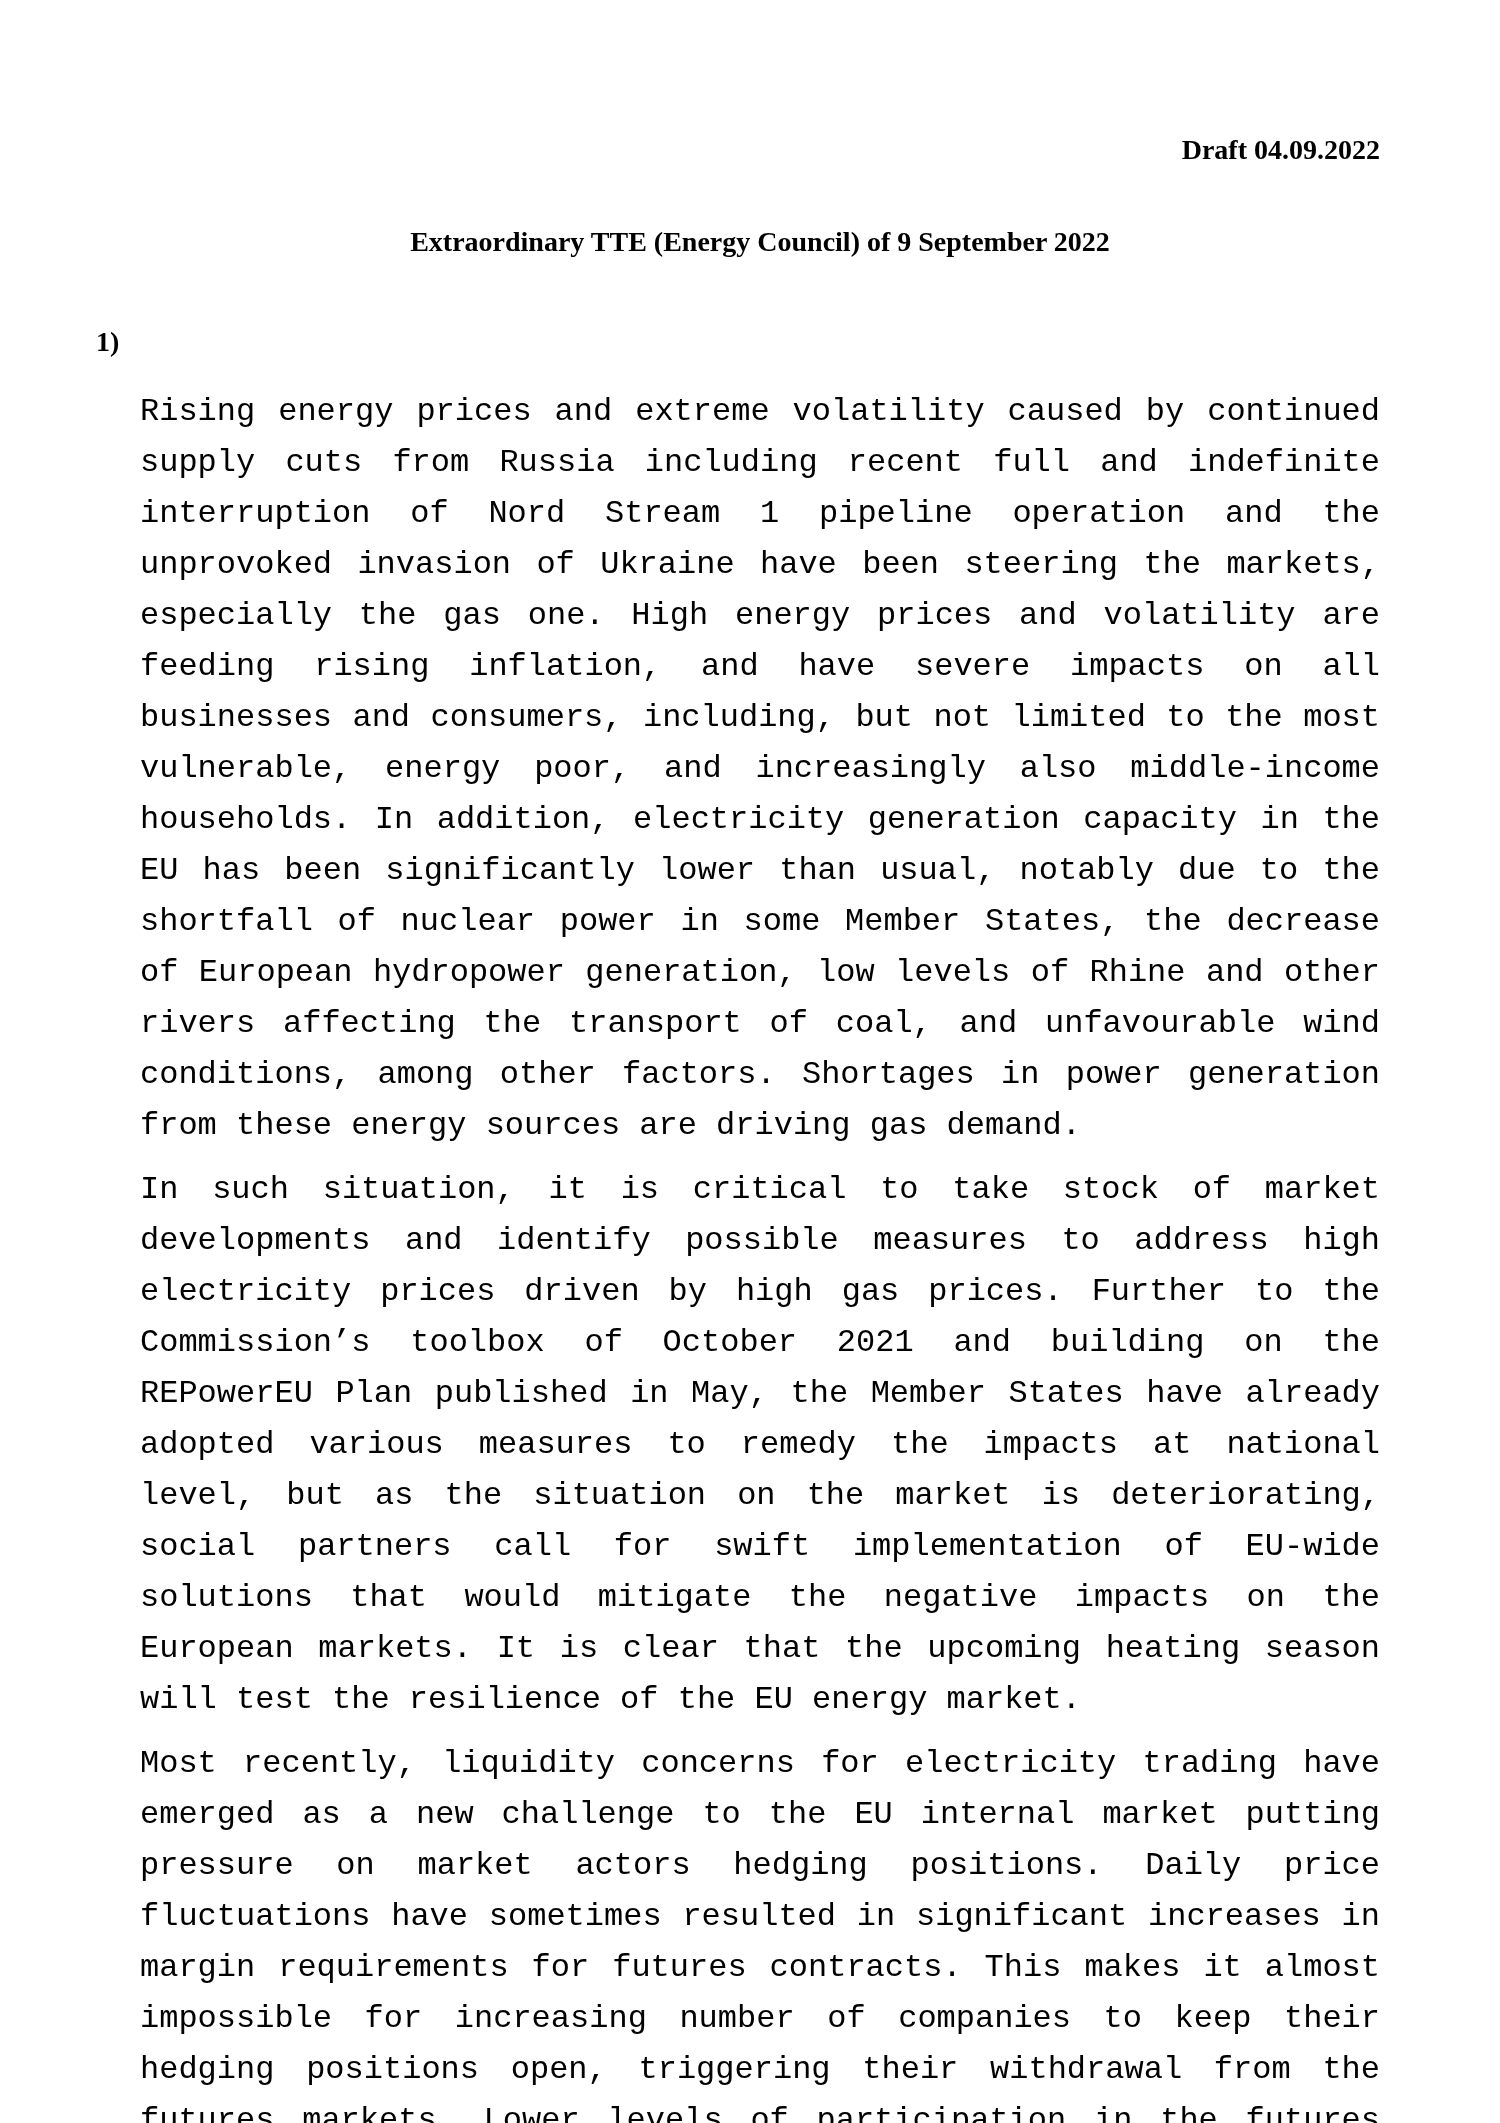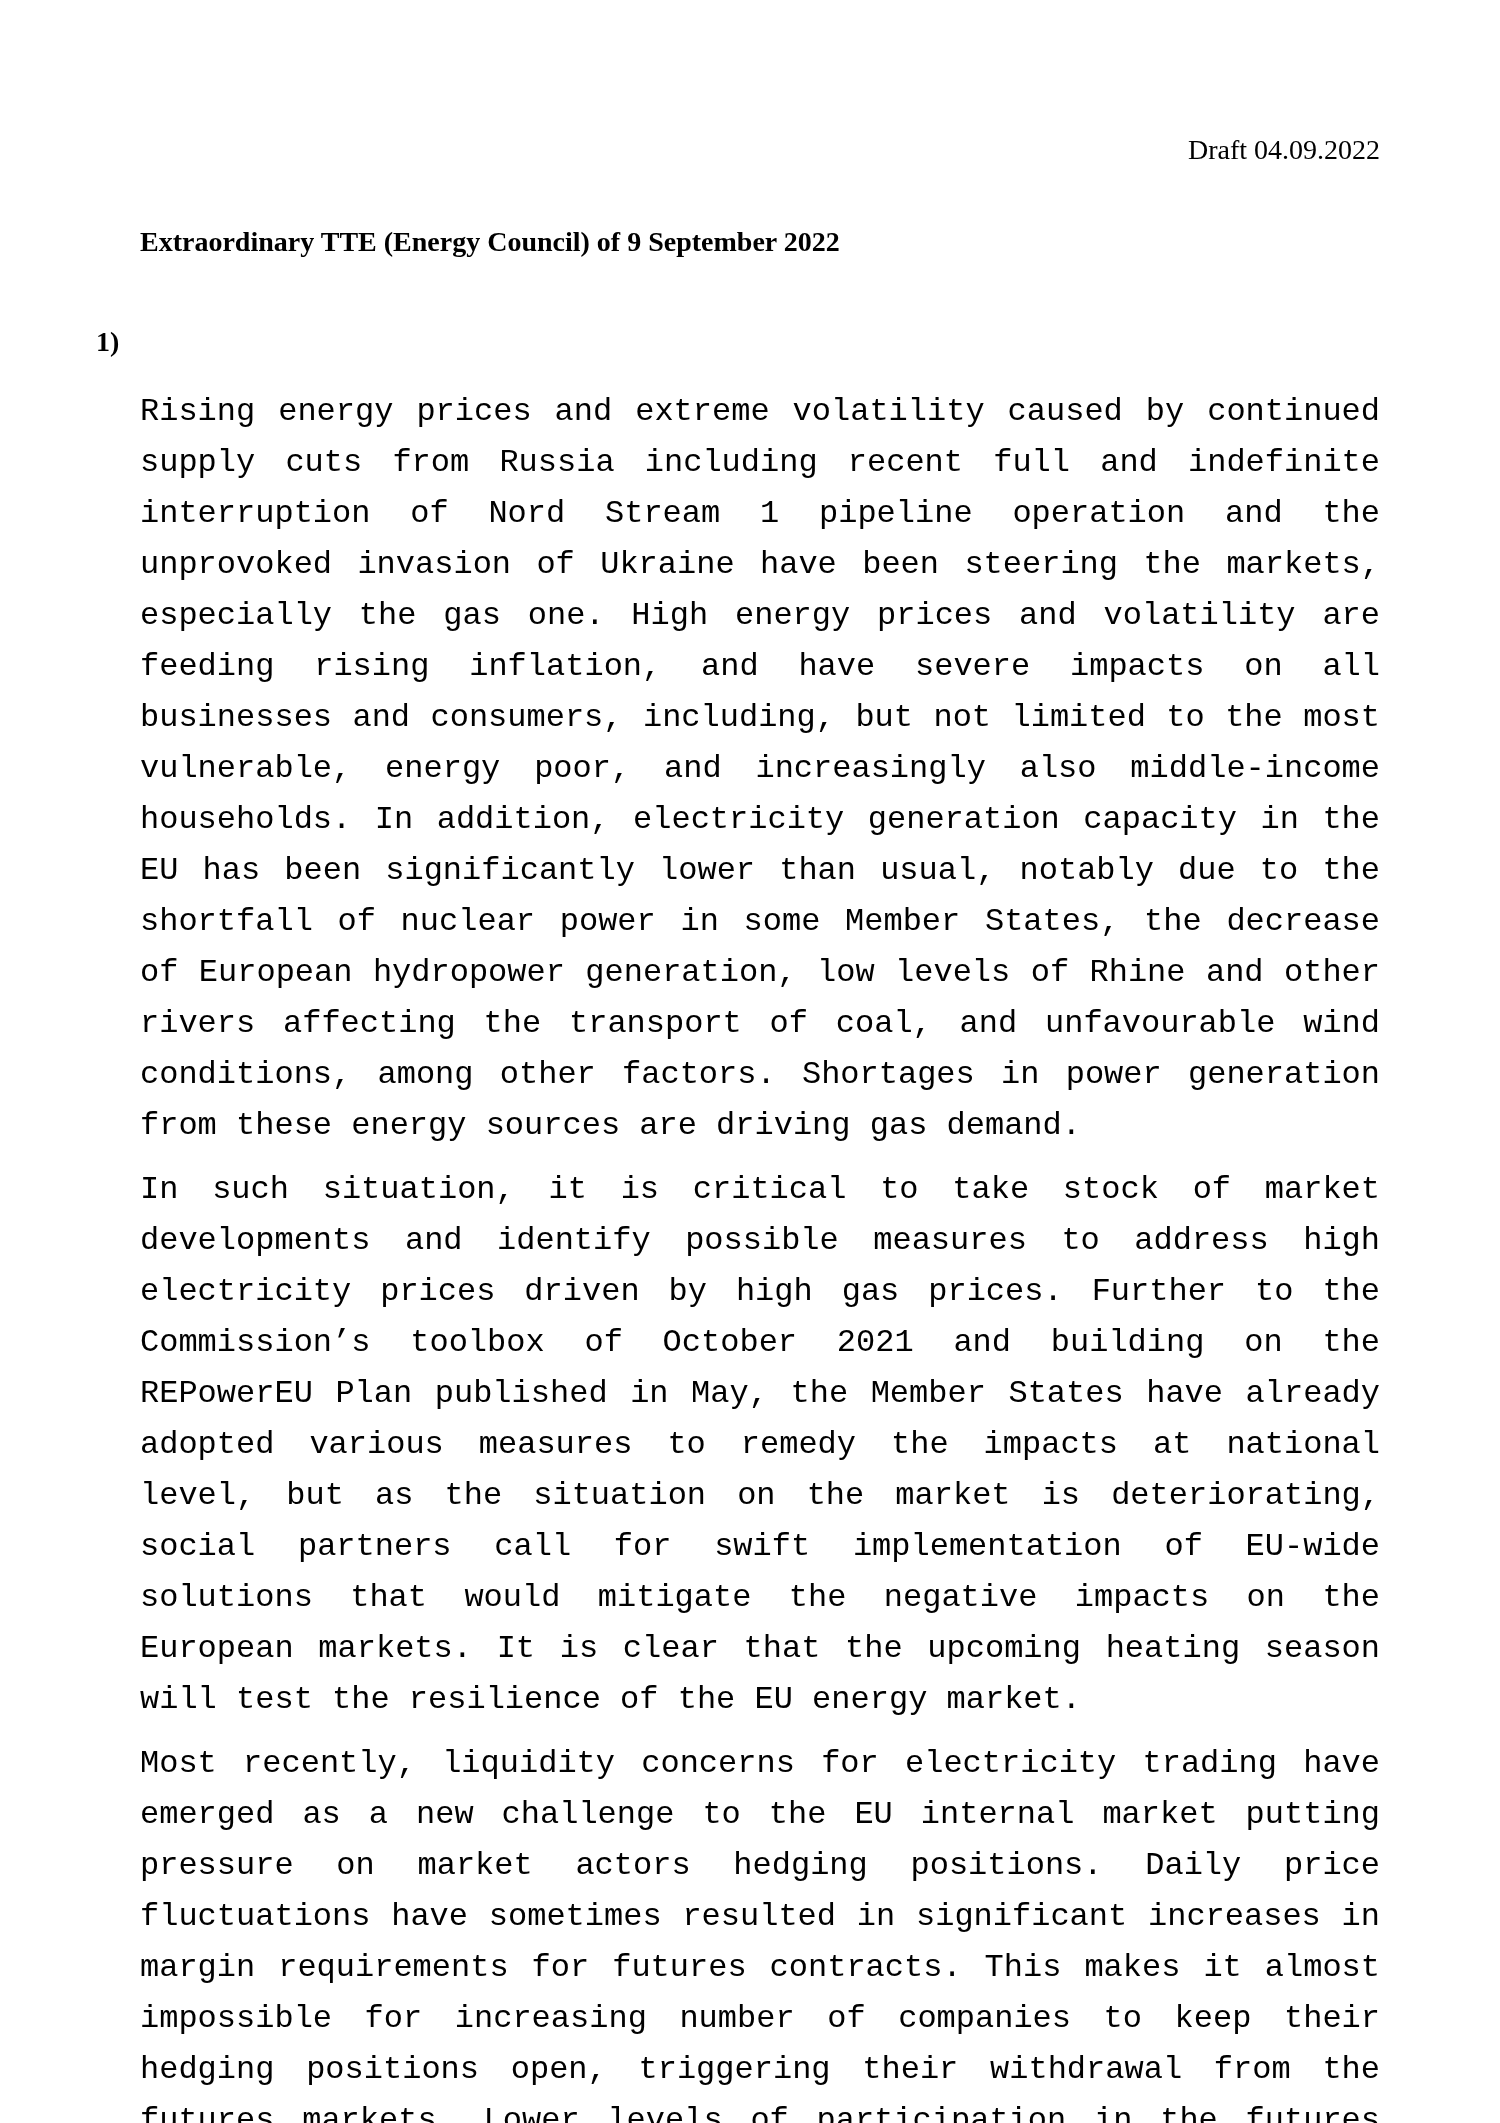--- a/index.html
+++ b/index.html
@@ -23,7 +23,7 @@
   }
   .draft-line {
     text-align: right;
-    font-weight: normal;
+    font-weight: bold;
     font-size: 28px;
     line-height: 36px;
     margin: 0 0 56px 0;

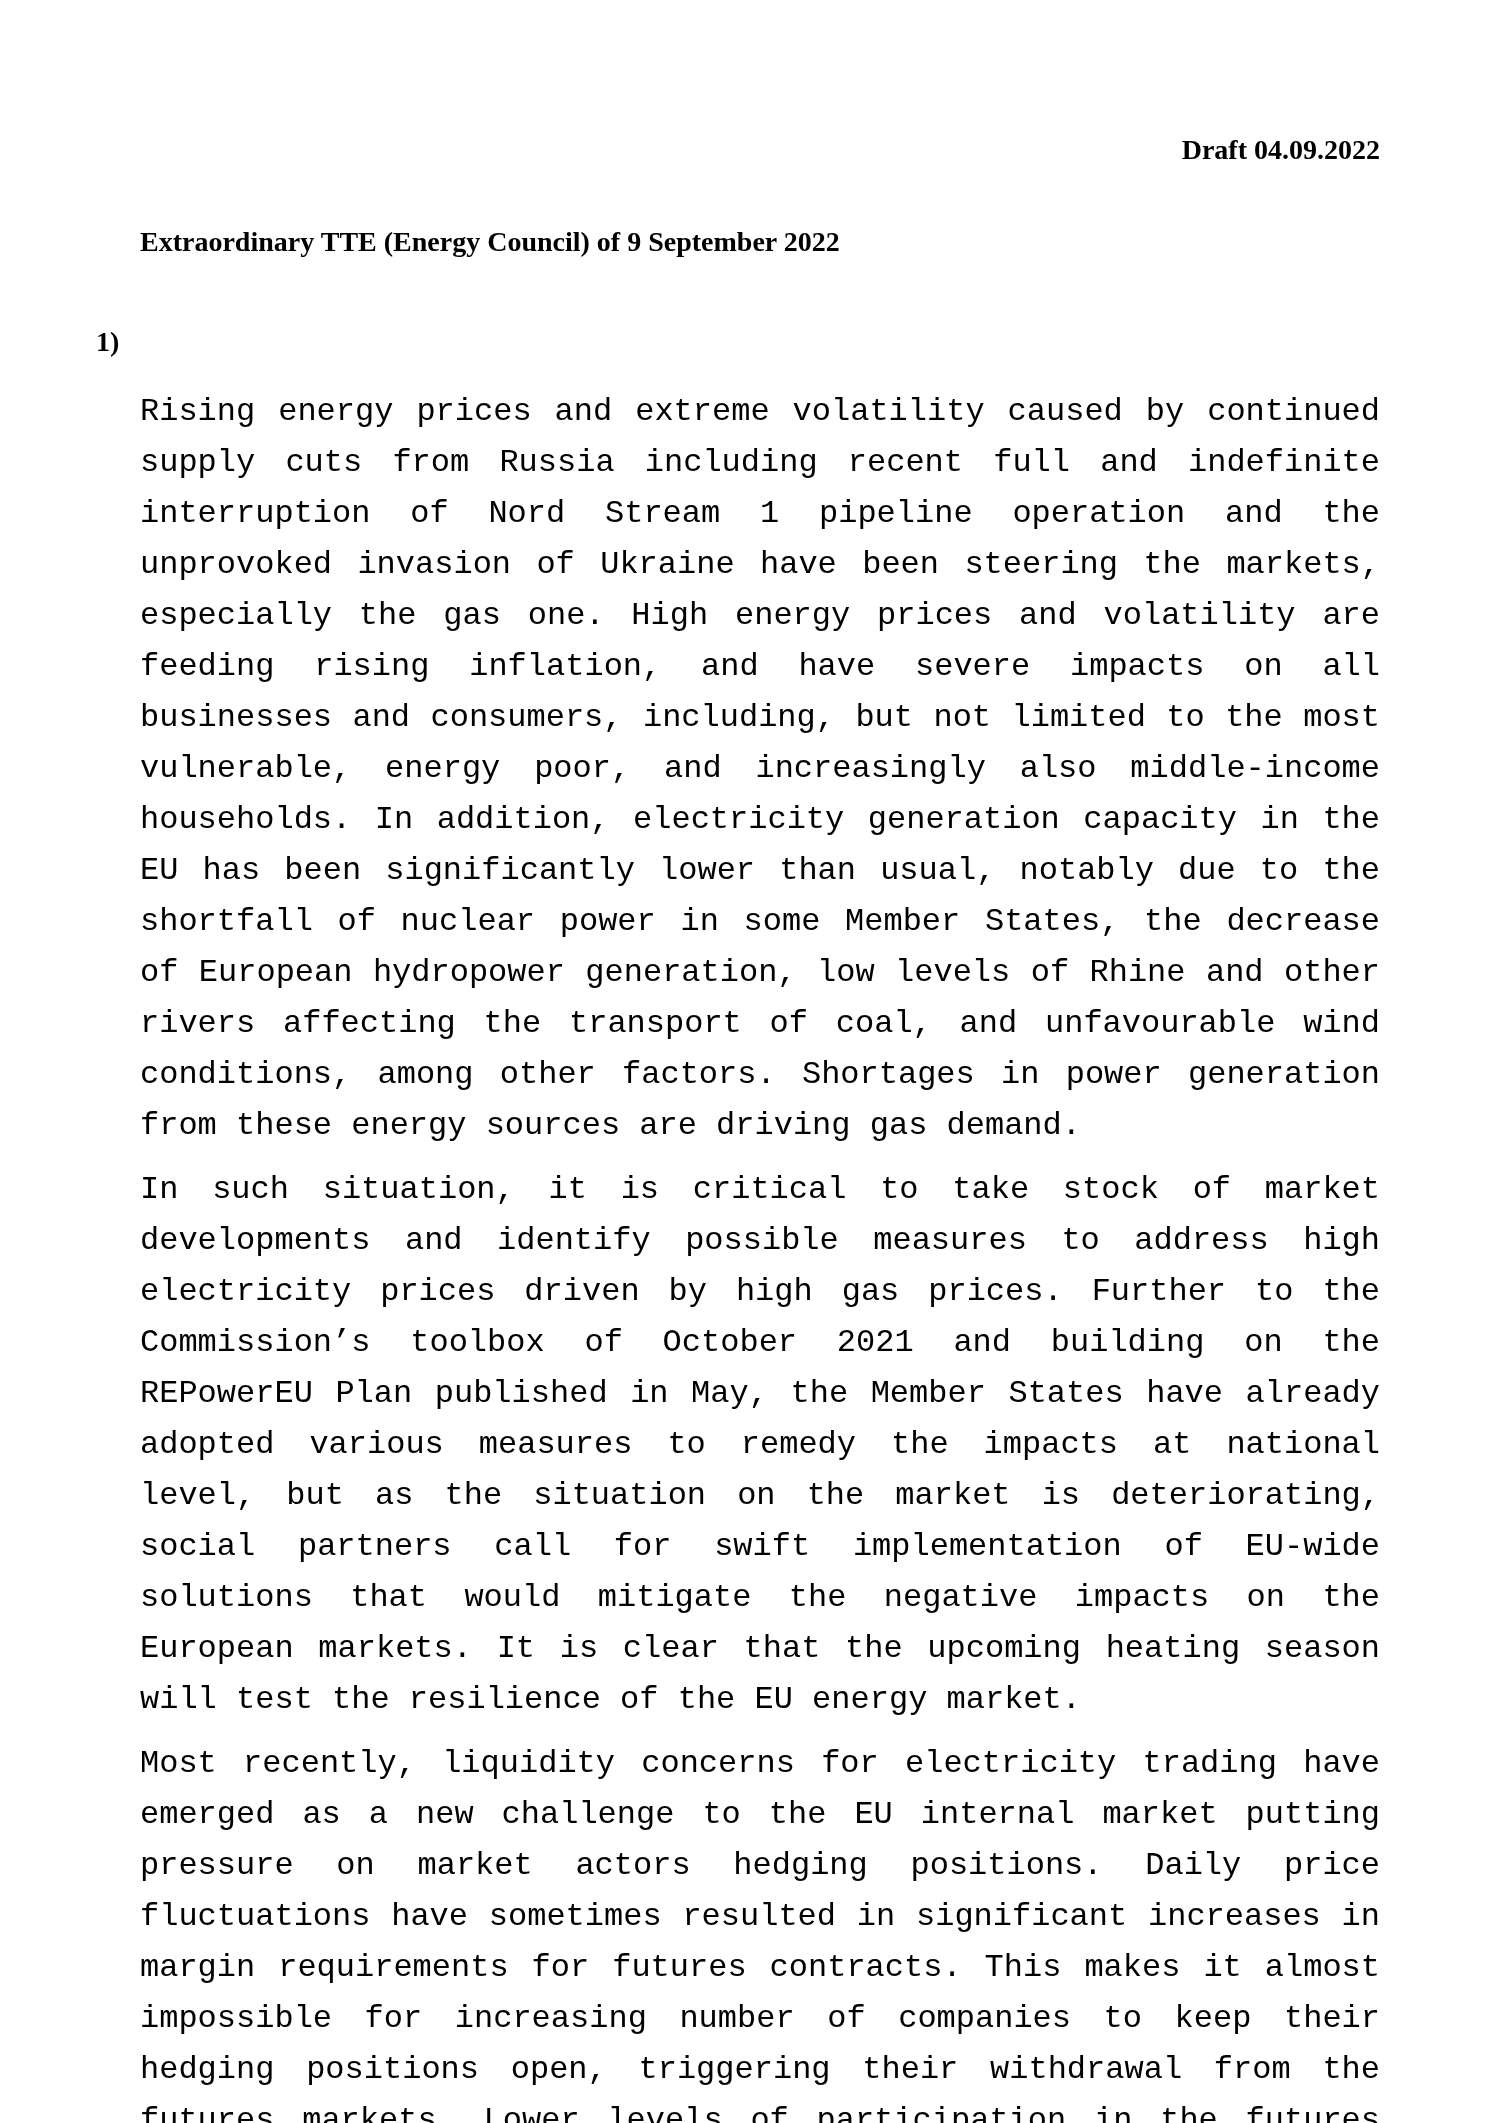--- a/index.html
+++ b/index.html
@@ -29,7 +29,7 @@
     margin: 0 0 56px 0;
   }
   .title-block {
-    text-align: left;
+    text-align: center;
     margin: 0 0 33px 44px;
   }
   .title-line {

